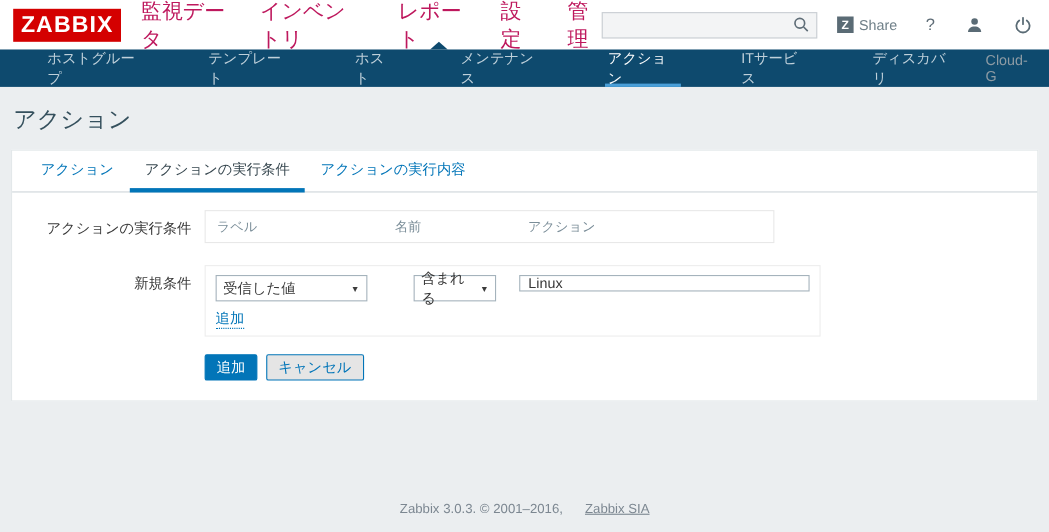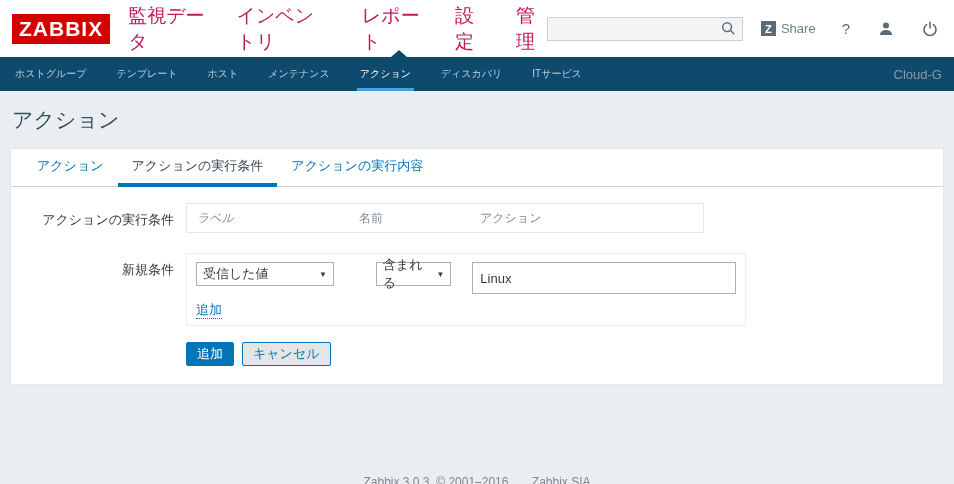--- a/index.html
+++ b/index.html
@@ -12,7 +12,7 @@
   a { text-decoration:none; }
 
   
-  .topbar { height:57px; background:#fff; display:flex; align-items:center; }
+  .topbar { height:45px; background:#fff; display:flex; align-items:center; }
   .logo {
     background:#d40000; color:#fff; font-weight:bold; font-size:21px;
     letter-spacing:1px; padding:3px 7px 4px; margin-left:12px; line-height:23px;

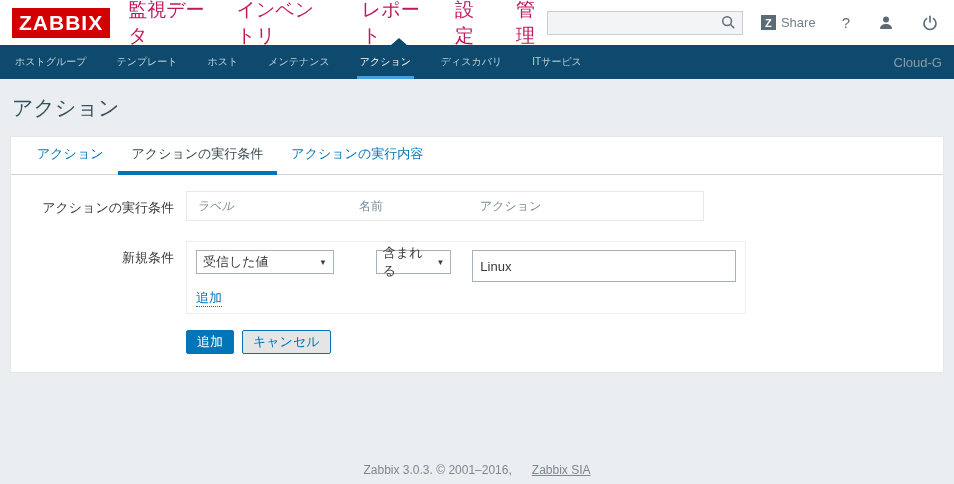--- a/index.html
+++ b/index.html
@@ -49,8 +49,8 @@
     border-bottom:7px solid #0e4a6e;
   }
   .subnav a {
-    color:#bfd0da; font-size:10px; display:flex; align-items:center;
-    padding:3px 3px 0; margin-right:24px; border-bottom:3px solid transparent;
+    color:#bfd0da; font-size:13px; display:flex; align-items:center;
+    padding:3px 3px 0; margin-right:24px; border-bottom:3px solid transparent;margin-left:28px;
   }
   .subnav a.active { color:#fff; border-bottom-color:#4a9fd8; }
   .context { margin-left:auto; color:#8d9ba4; font-size:13px; align-self:center; padding-right:12px; }

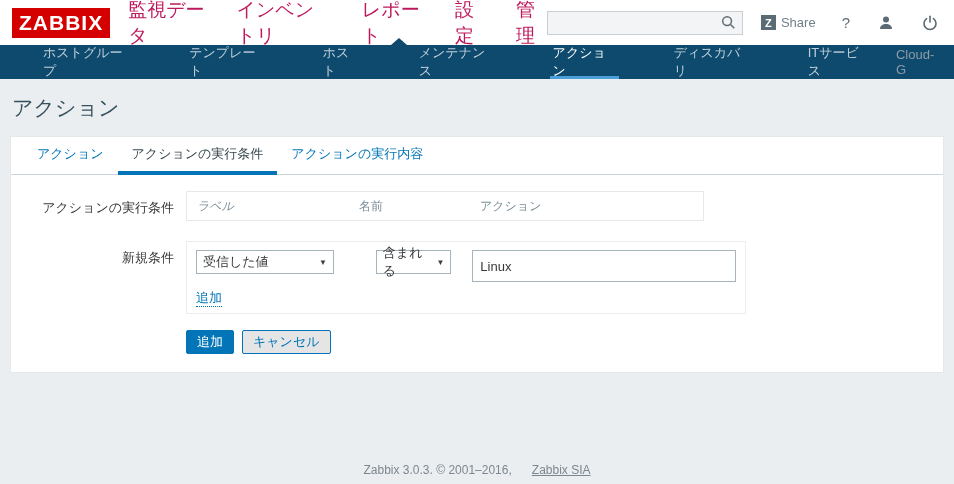--- a/index.html
+++ b/index.html
@@ -161,8 +161,8 @@
   <a href="#">ホスト</a>
   <a href="#">メンテナンス</a>
   <a href="#" class="active">アクション</a>
+  <a href="#">ITサービス</a>
   <a href="#">ディスカバリ</a>
-  <a href="#">ITサービス</a>
   <span class="context">Cloud-G</span>
 </div>
 

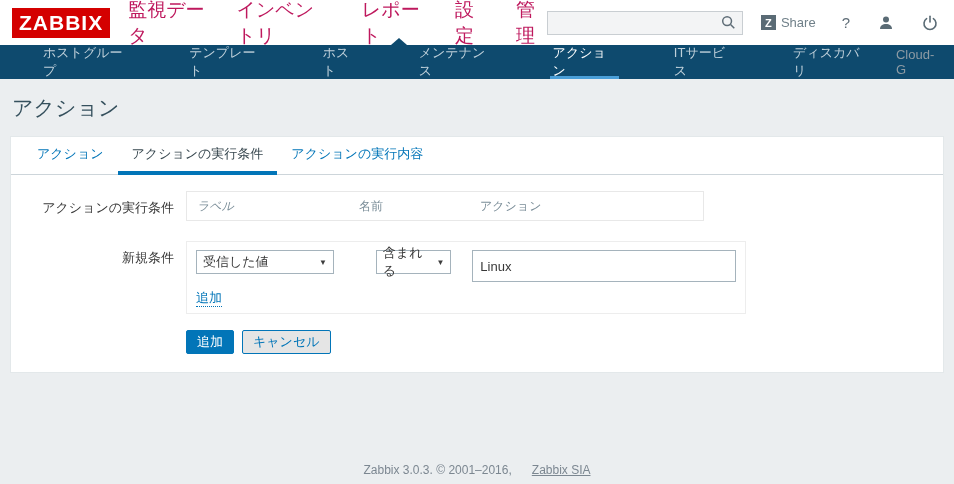--- a/index.html
+++ b/index.html
@@ -78,7 +78,7 @@
     padding-left:10px;
   }
   .cond-col { font-size:12px; color:#7a8d98; }
-  .cond-col.c1 { width:162px;font-style:italic; }
+  .cond-col.c1 { width:162px; }
   .cond-col.c2 { width:121px; }
   .row-gap20 { margin-bottom:20px; }
   .row-gap16 { margin-bottom:16px; }

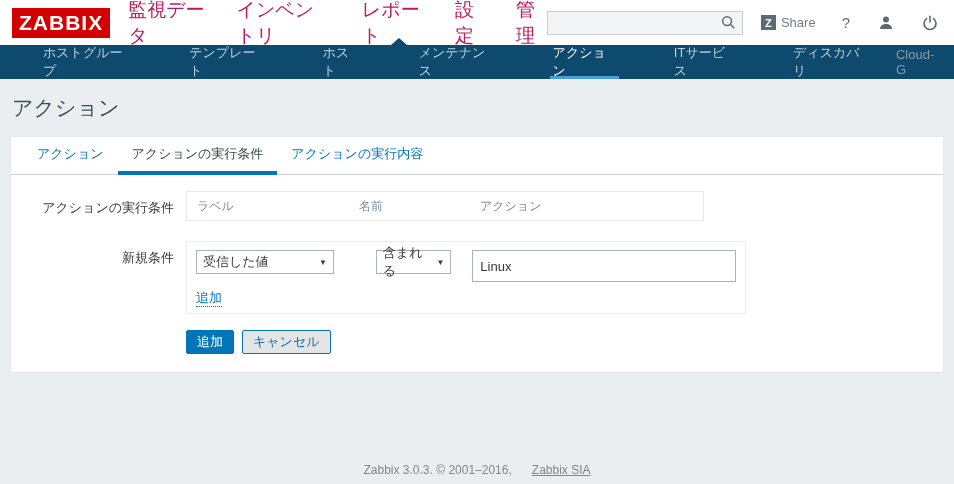--- a/index.html
+++ b/index.html
@@ -94,7 +94,7 @@
   .sel-type { width:155px; }
   .sel-op { width:84px;margin-left:21px; }
   .text-input {
-    width:298px; height:32px; border:1px solid #a5b3bc; padding:0 7px;
+    width:298px; height:15px; border:1px solid #a5b3bc; padding:0 7px;
     font-size:13px; color:#383838; font-family:inherit; outline:none;
   }
   .add-link {

